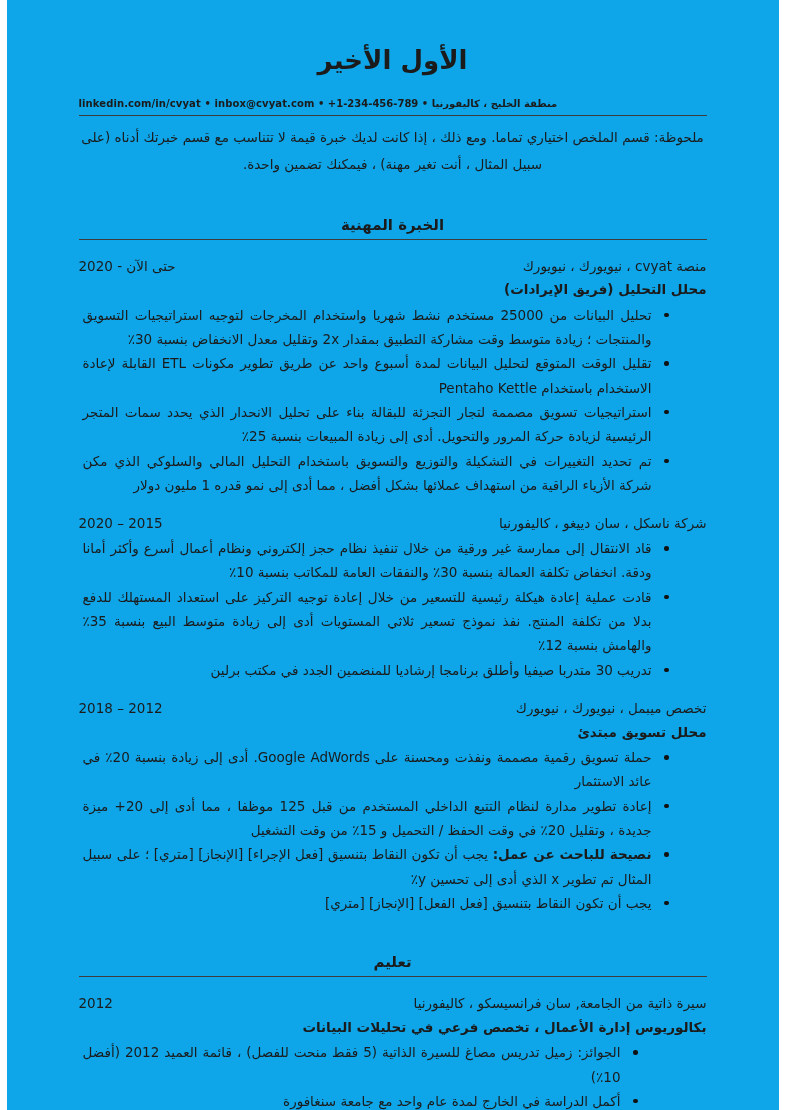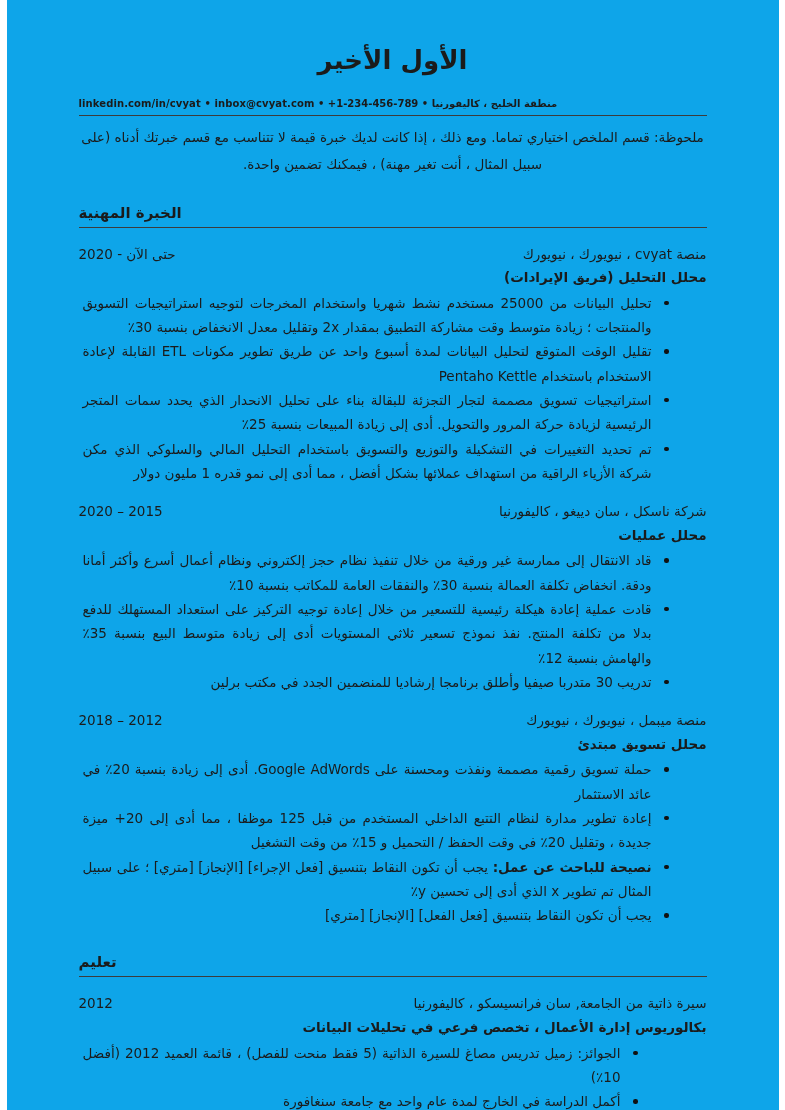--- a/index.html
+++ b/index.html
@@ -42,10 +42,10 @@
     margin-top: 8px;
   }
   .section-heading {
-    text-align: left;
+    text-align: center;
     font-size: 15px;
     font-weight: 700;
-    margin-top: 26px;
+    margin-top: 38px;
   }
   .section-heading + .rule { margin-top: 5px; }
   .job { margin-top: 15px; }

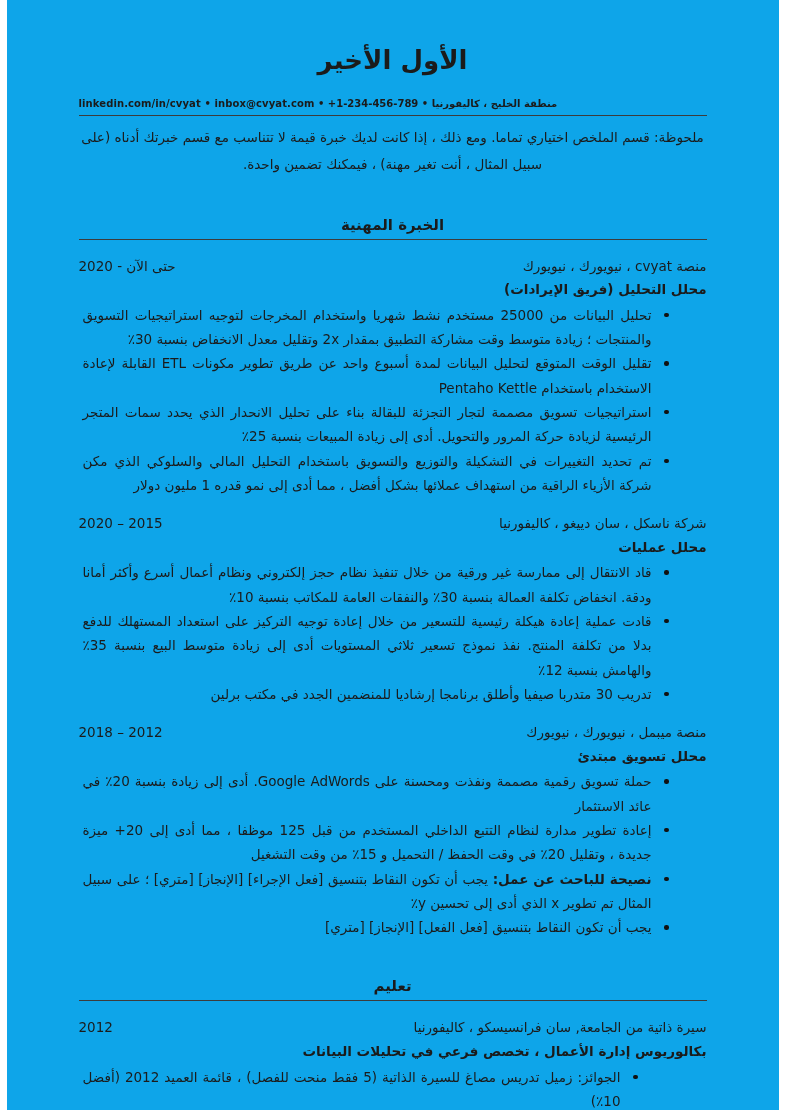--- a/index.html
+++ b/index.html
@@ -122,7 +122,6 @@
         <span>شركة ناسكل ، سان دييغو ، كاليفورنيا</span>
         <span class="dates">2015 – 2020</span>
       </div>
-      <div class="role">محلل عمليات</div>
       <ul class="bullets">
         <li><span class="dot"></span><span class="bullet-prefix"></span><span>قاد الانتقال إلى ممارسة غير ورقية من خلال تنفيذ نظام حجز إلكتروني ونظام أعمال أسرع وأكثر أمانا ودقة. انخفاض تكلفة العمالة بنسبة 30٪ والنفقات العامة للمكاتب بنسبة 10٪</span></li>
         <li><span class="dot"></span><span class="bullet-prefix"></span><span>قادت عملية إعادة هيكلة رئيسية للتسعير من خلال إعادة توجيه التركيز على استعداد المستهلك للدفع بدلا من تكلفة المنتج. نفذ نموذج تسعير ثلاثي المستويات أدى إلى زيادة متوسط البيع بنسبة 35٪ والهامش بنسبة 12٪</span></li>

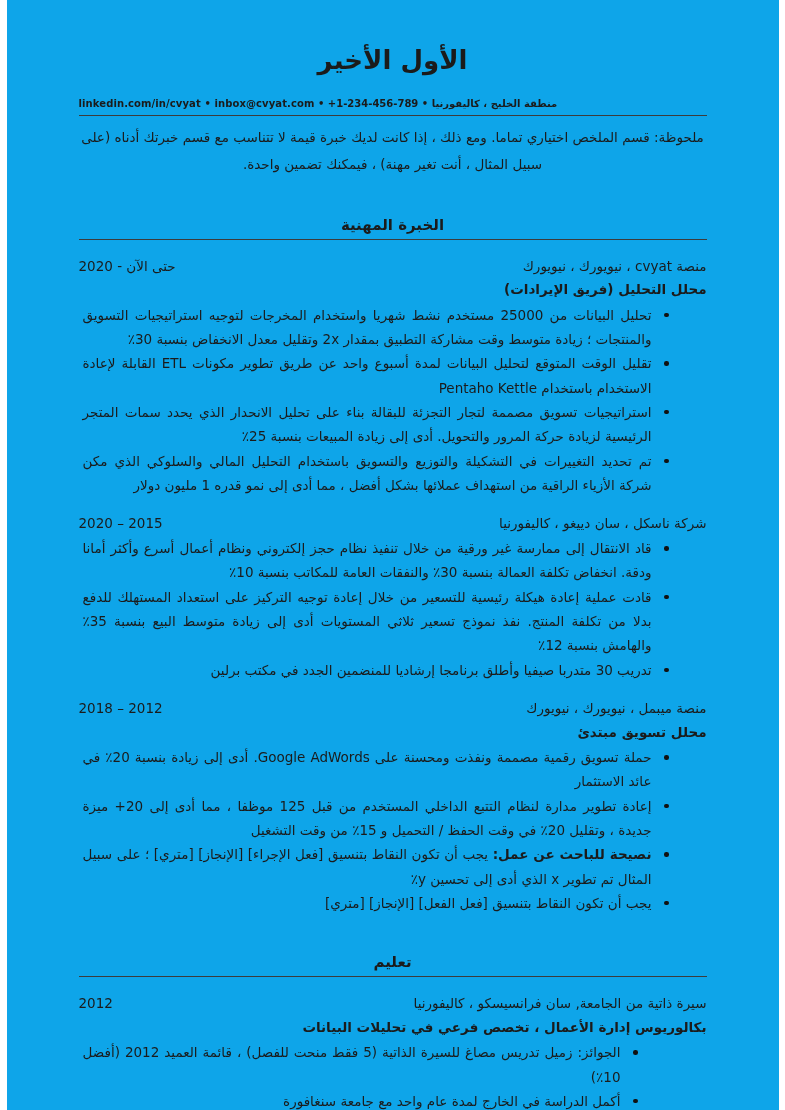--- a/index.html
+++ b/index.html
@@ -131,7 +131,7 @@
 
     <div class="job">
       <div class="job-head">
-        <span>منصة ميبمل ، نيويورك ، نيويورك</span>
+        <span>تخصص ميبمل ، نيويورك ، نيويورك</span>
         <span class="dates">2012 – 2018</span>
       </div>
       <div class="role">محلل تسويق مبتدئ</div>

